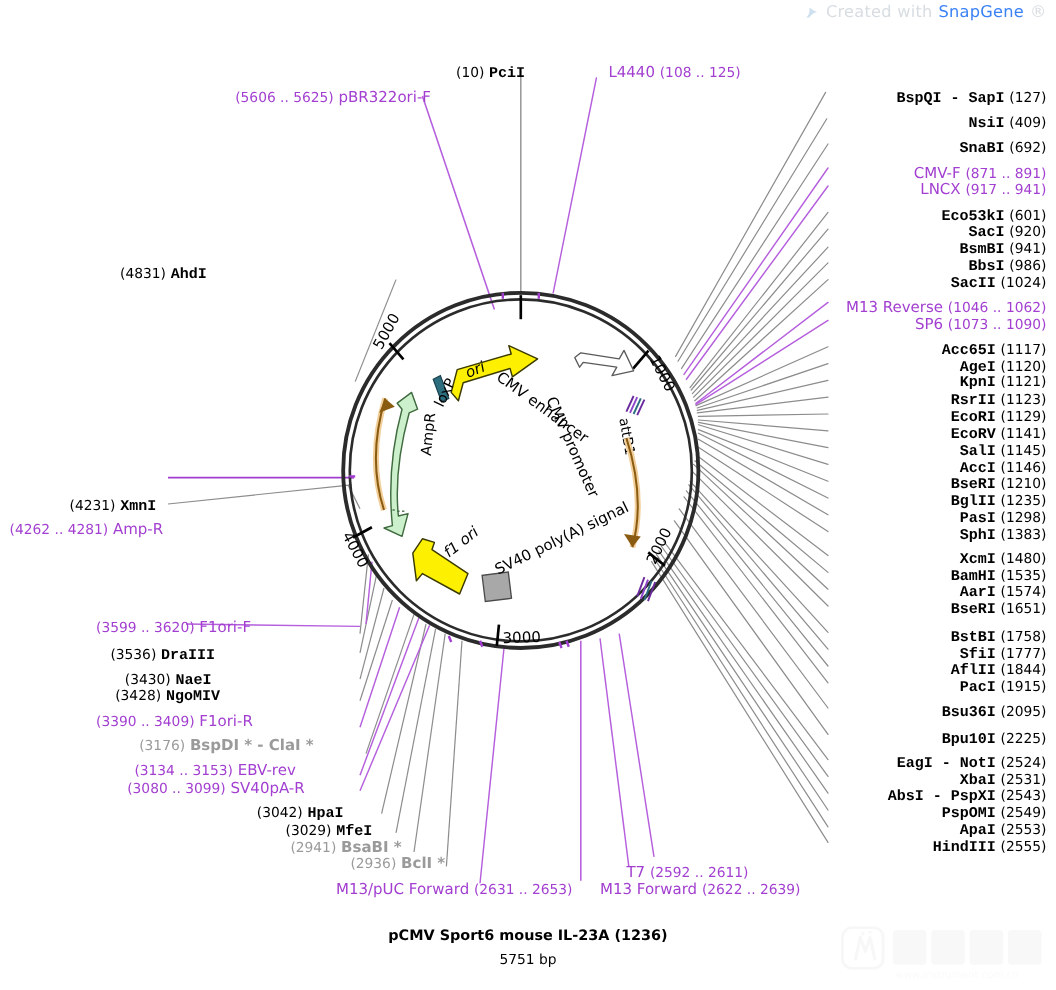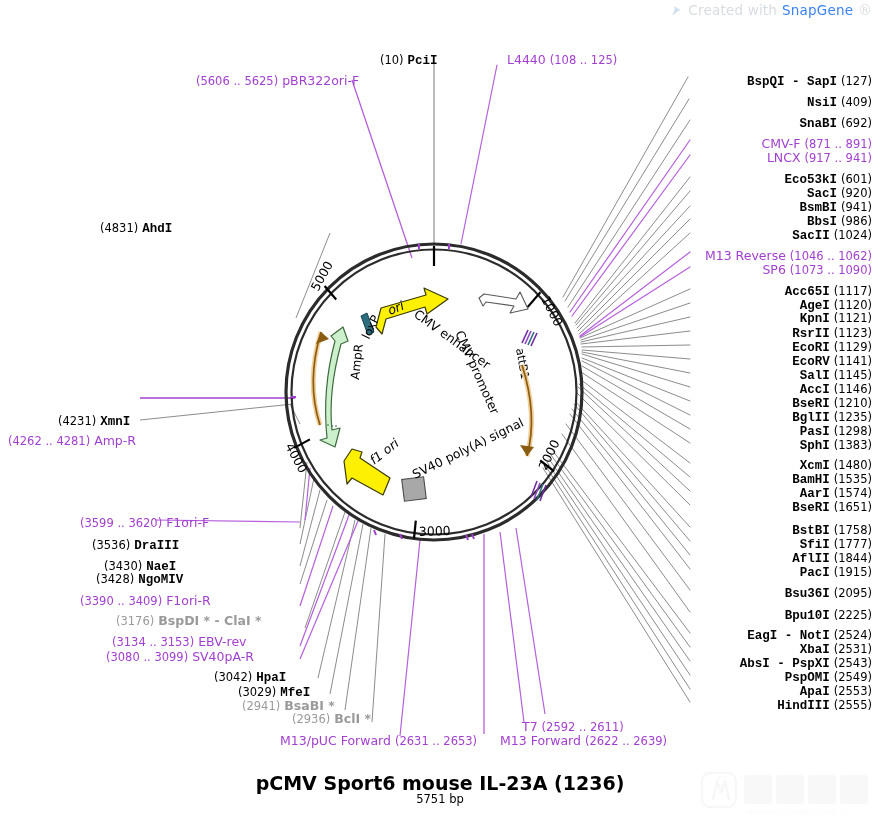--- a/index.html
+++ b/index.html
@@ -45,7 +45,7 @@
 
   .title{
     position:absolute;left:0;right:0;text-align:center;
-    font-weight:bold;font-size:19px;color:#000;
+    font-weight:bold;font-size:12px;color:#000;
   }
   .subtitle{
     position:absolute;left:0;right:0;text-align:center;

